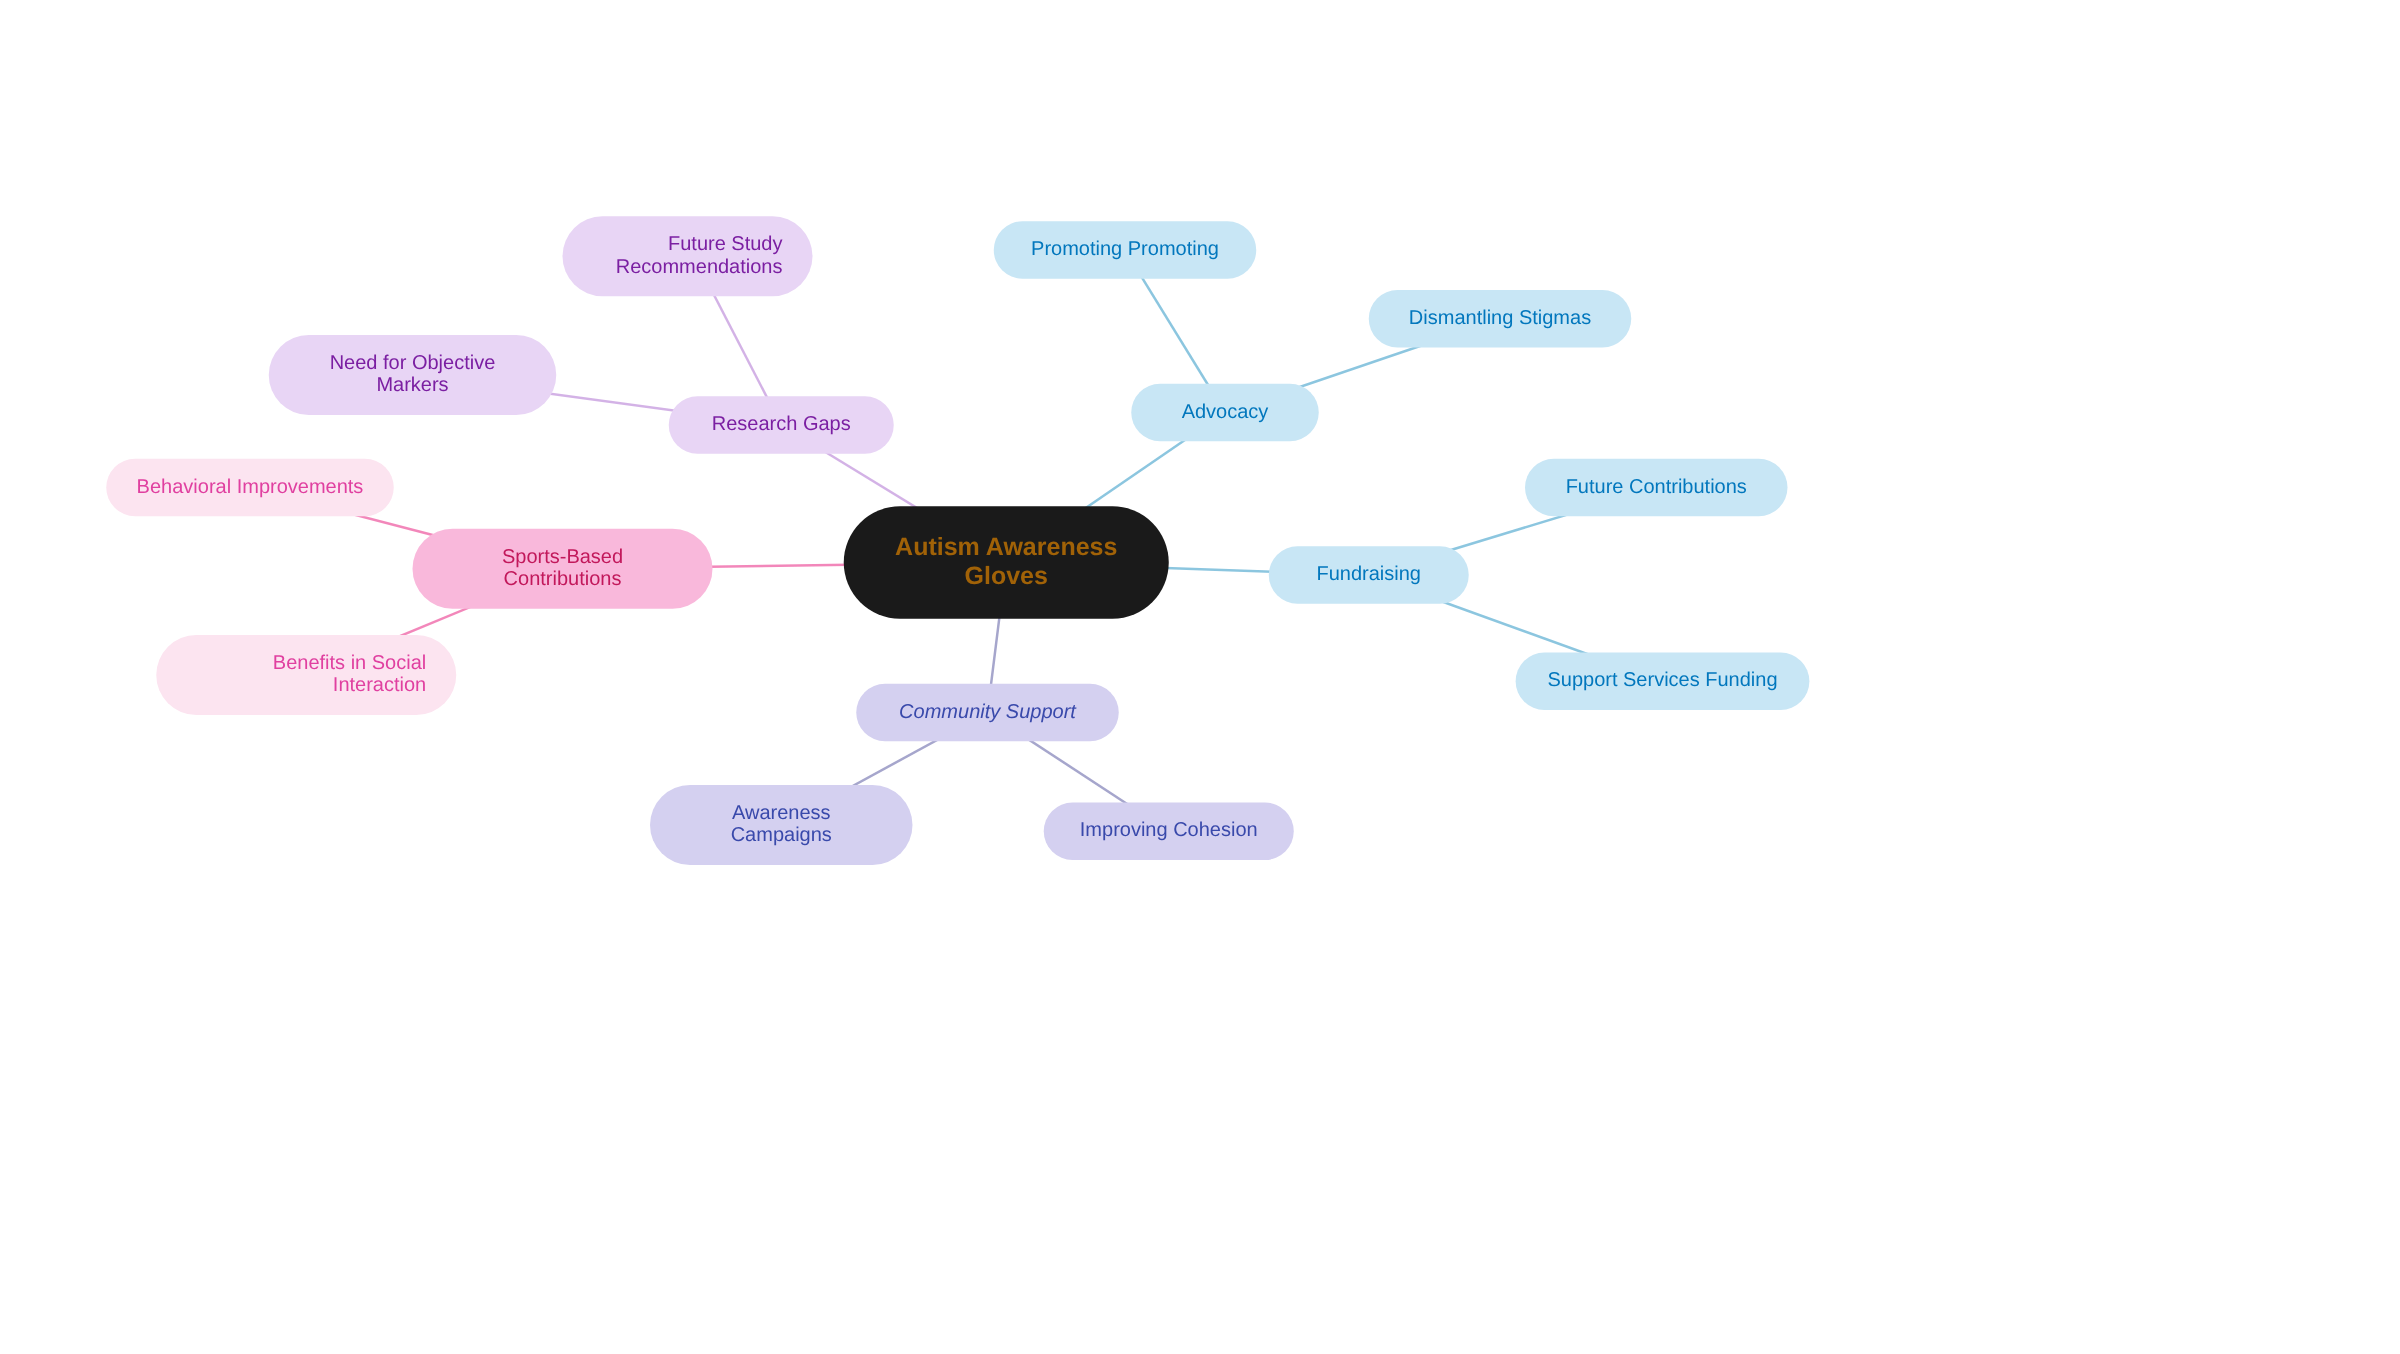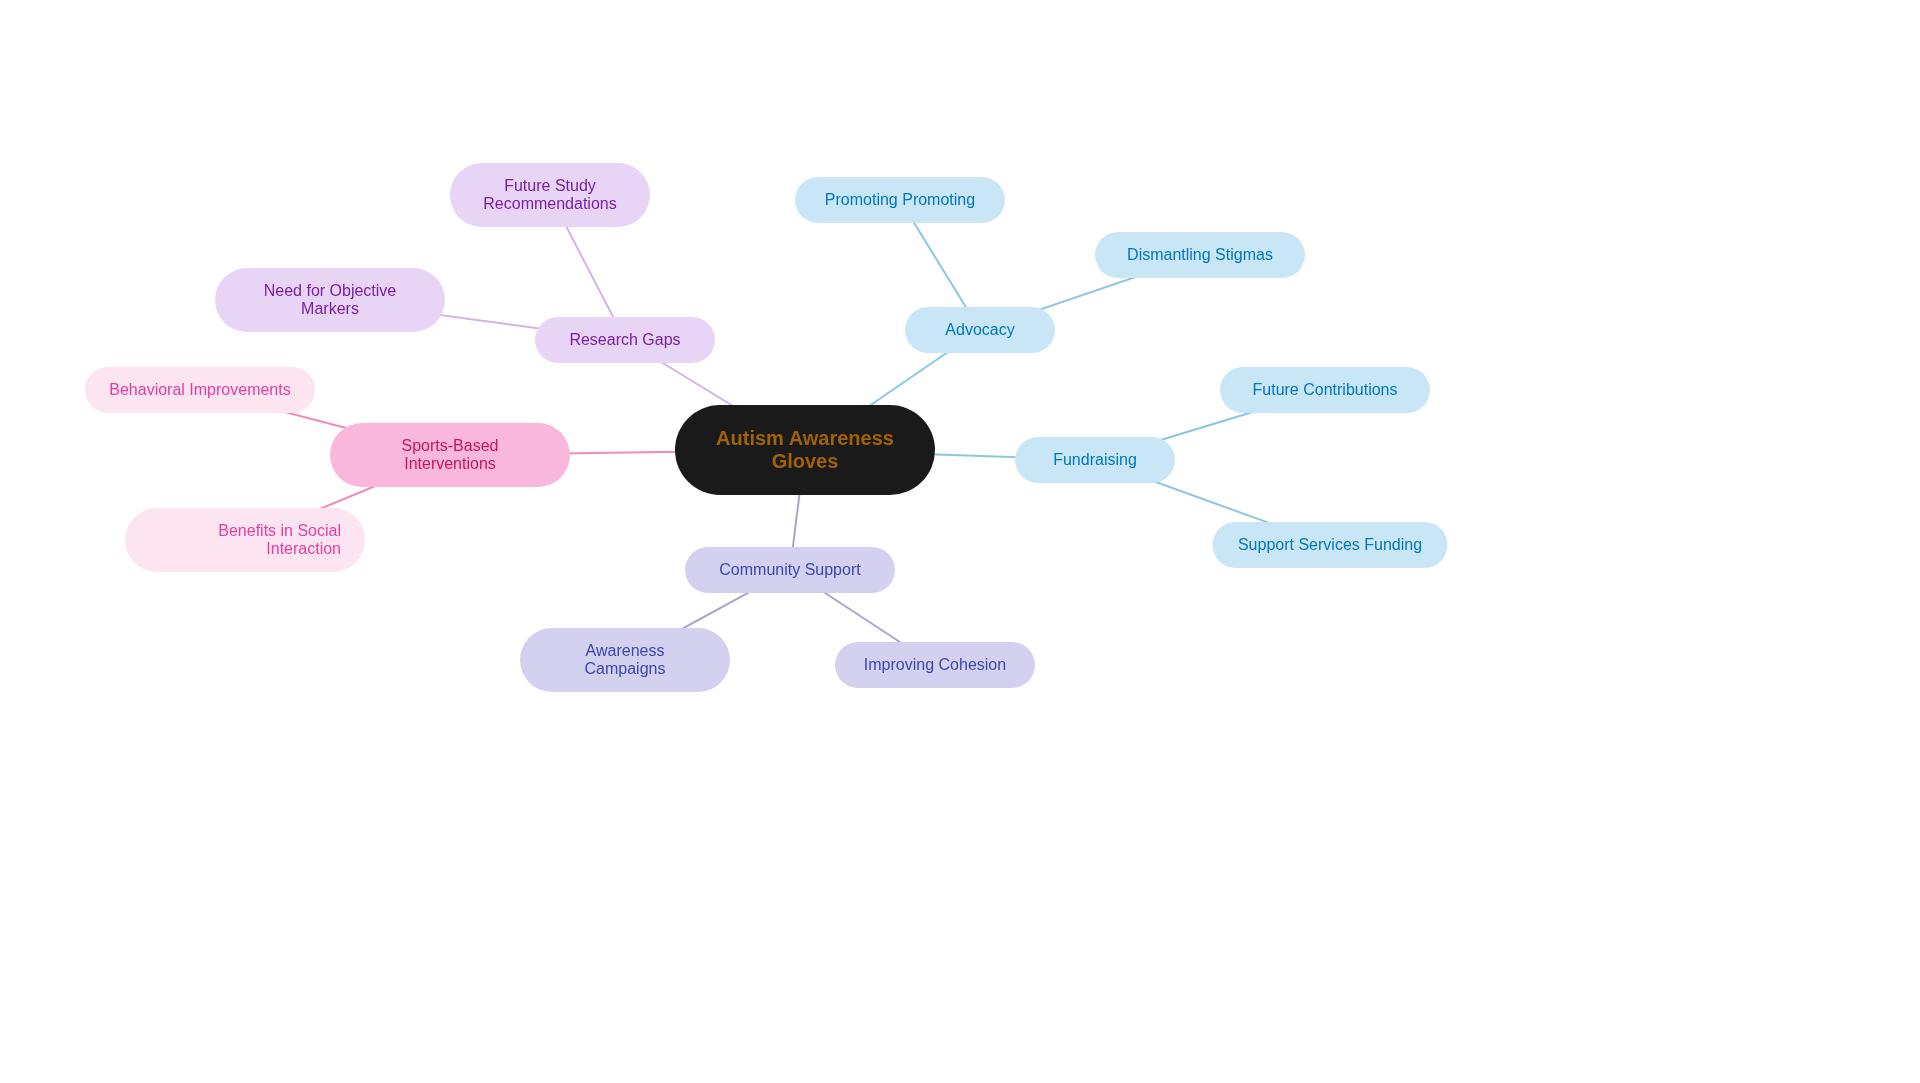--- a/index.html
+++ b/index.html
@@ -91,7 +91,7 @@
   <div id="nodes-container">
       <div class="node node-center" style="left: 805px; top: 450px; width: 260px;">Autism Awareness Gloves</div>
       <div class="node node-purple-light" style="left: 625px; top: 340px; width: 180px;">Research Gaps</div>
-      <div class="node node-purple-light" style="left: 550px; top: 195px; width: 200px;">Future Study
+      <div class="node node-purple-light" style="left: 550px; top: 205px; width: 200px; text-align: right;">Future Study
 Recommendations</div>
       <div class="node node-purple-light" style="left: 330px; top: 300px; width: 230px;">Need for Objective Markers</div>
       <div class="node node-pink-medium" style="left: 450px; top: 455px; width: 240px;">Sports-Based Interventions</div>

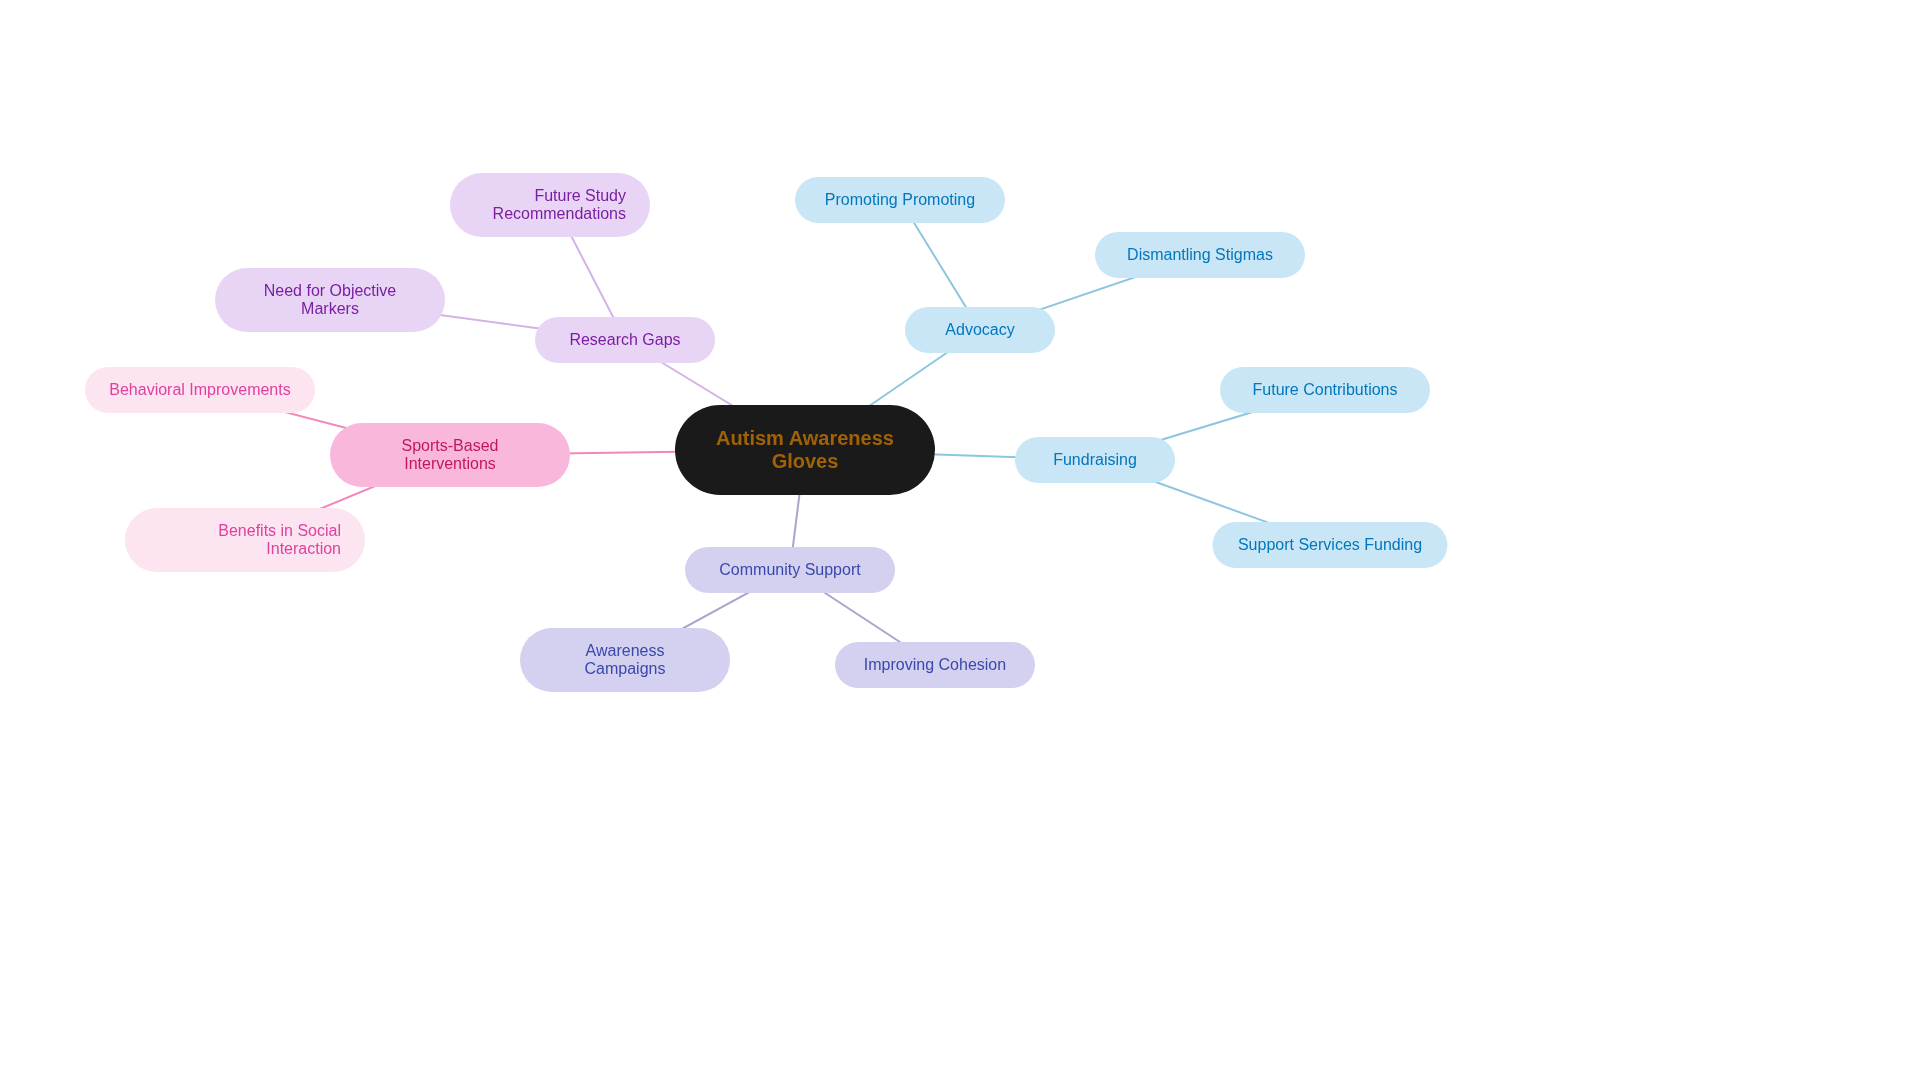--- a/index.html
+++ b/index.html
@@ -94,7 +94,7 @@
       <div class="node node-purple-light" style="left: 550px; top: 205px; width: 200px; text-align: right;">Future Study
 Recommendations</div>
       <div class="node node-purple-light" style="left: 330px; top: 300px; width: 230px;">Need for Objective Markers</div>
-      <div class="node node-pink-medium" style="left: 450px; top: 455px; width: 240px;">Sports-Based Interventions</div>
+      <div class="node node-pink-medium" style="left: 450px; top: 455px; width: 240px;">Sports-Based Contributions</div>
       <div class="node node-pink-light" style="left: 200px; top: 390px; width: 230px;">Behavioral Improvements</div>
       <div class="node node-pink-light" style="left: 245px; top: 540px; width: 240px; text-align: right;">Benefits in Social Interaction</div>
       <div class="node node-lavender" style="left: 790px; top: 570px; width: 210px;">Community Support</div>

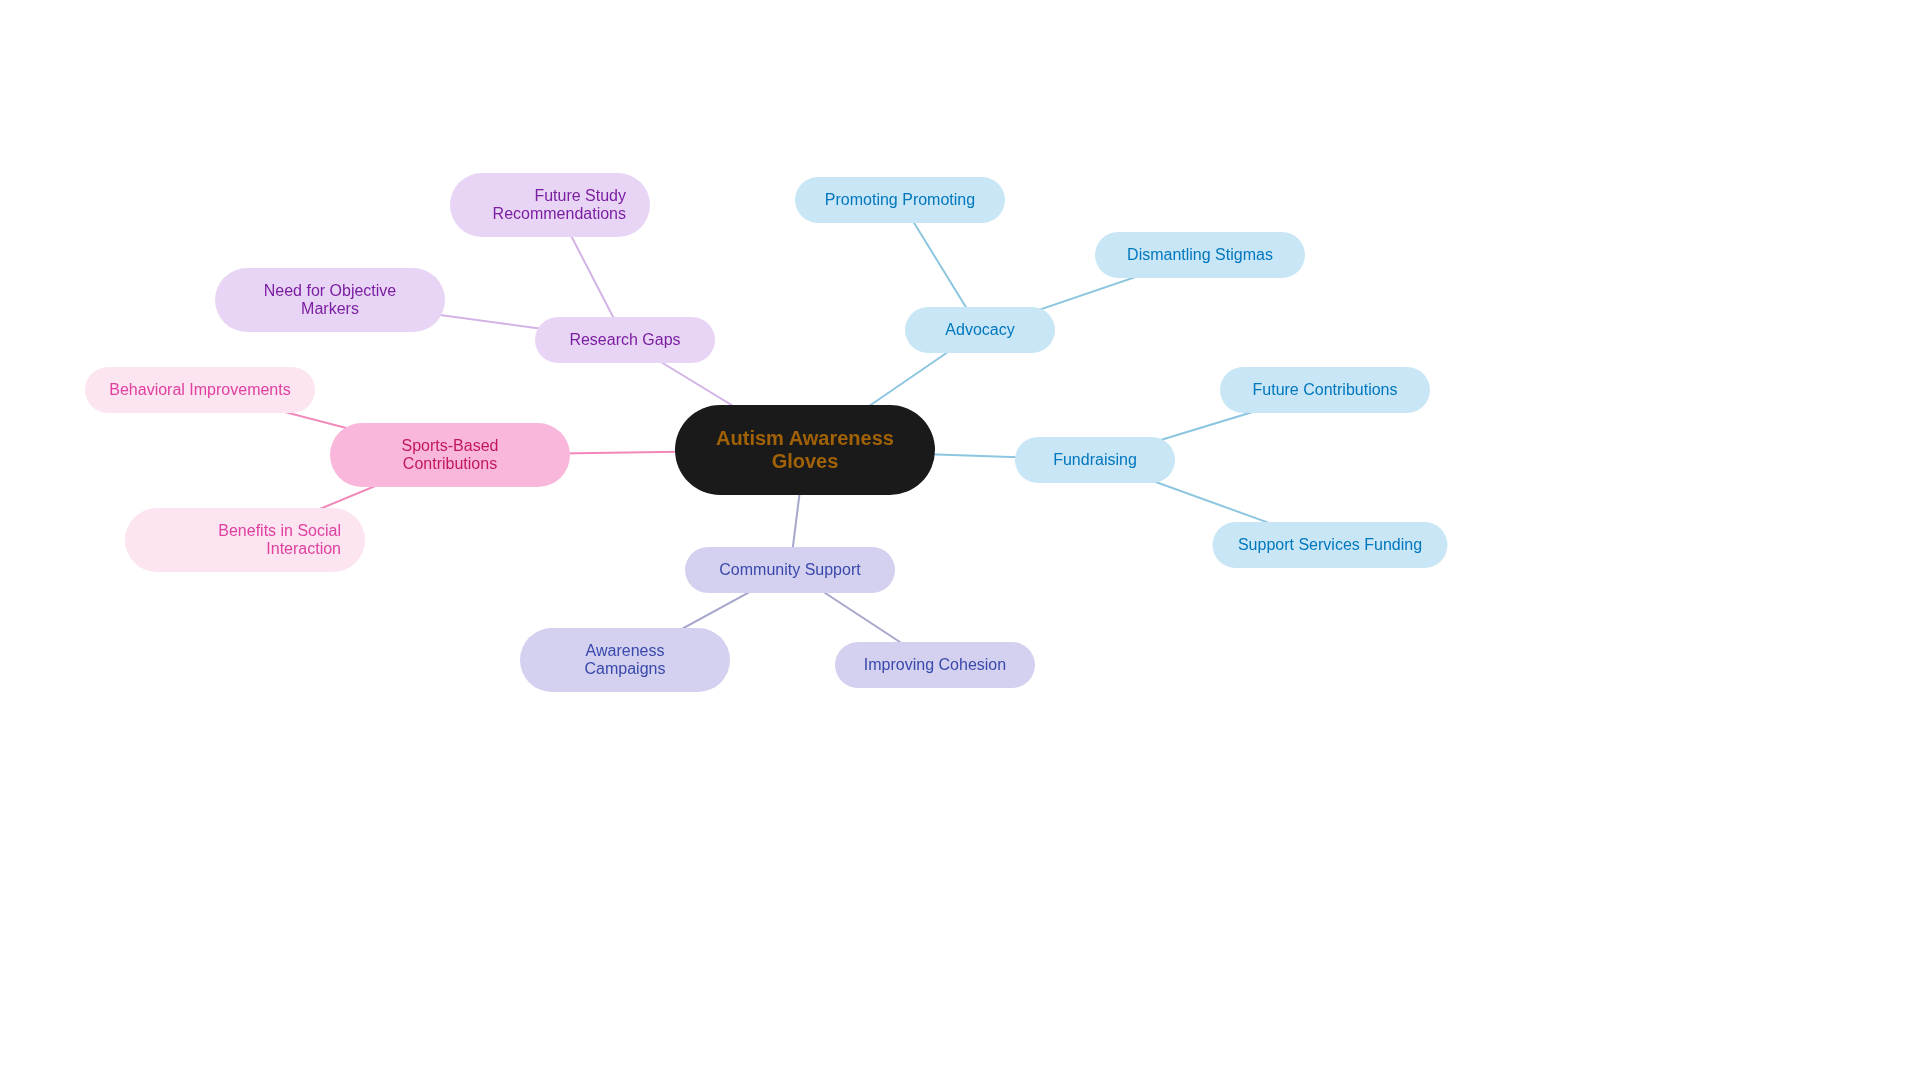--- a/index.html
+++ b/index.html
@@ -97,7 +97,7 @@
       <div class="node node-pink-medium" style="left: 450px; top: 455px; width: 240px;">Sports-Based Contributions</div>
       <div class="node node-pink-light" style="left: 200px; top: 390px; width: 230px;">Behavioral Improvements</div>
       <div class="node node-pink-light" style="left: 245px; top: 540px; width: 240px; text-align: right;">Benefits in Social Interaction</div>
-      <div class="node node-lavender" style="left: 790px; top: 570px; width: 210px;">Community Support</div>
+      <div class="node node-lavender" style="left: 790px; top: 570px; width: 210px; font-style: italic;">Community Support</div>
       <div class="node node-lavender" style="left: 625px; top: 660px; width: 210px;">Awareness Campaigns</div>
       <div class="node node-lavender" style="left: 935px; top: 665px; width: 200px;">Improving Cohesion</div>
       <div class="node node-blue-light" style="left: 980px; top: 330px; width: 150px;">Advocacy</div>

